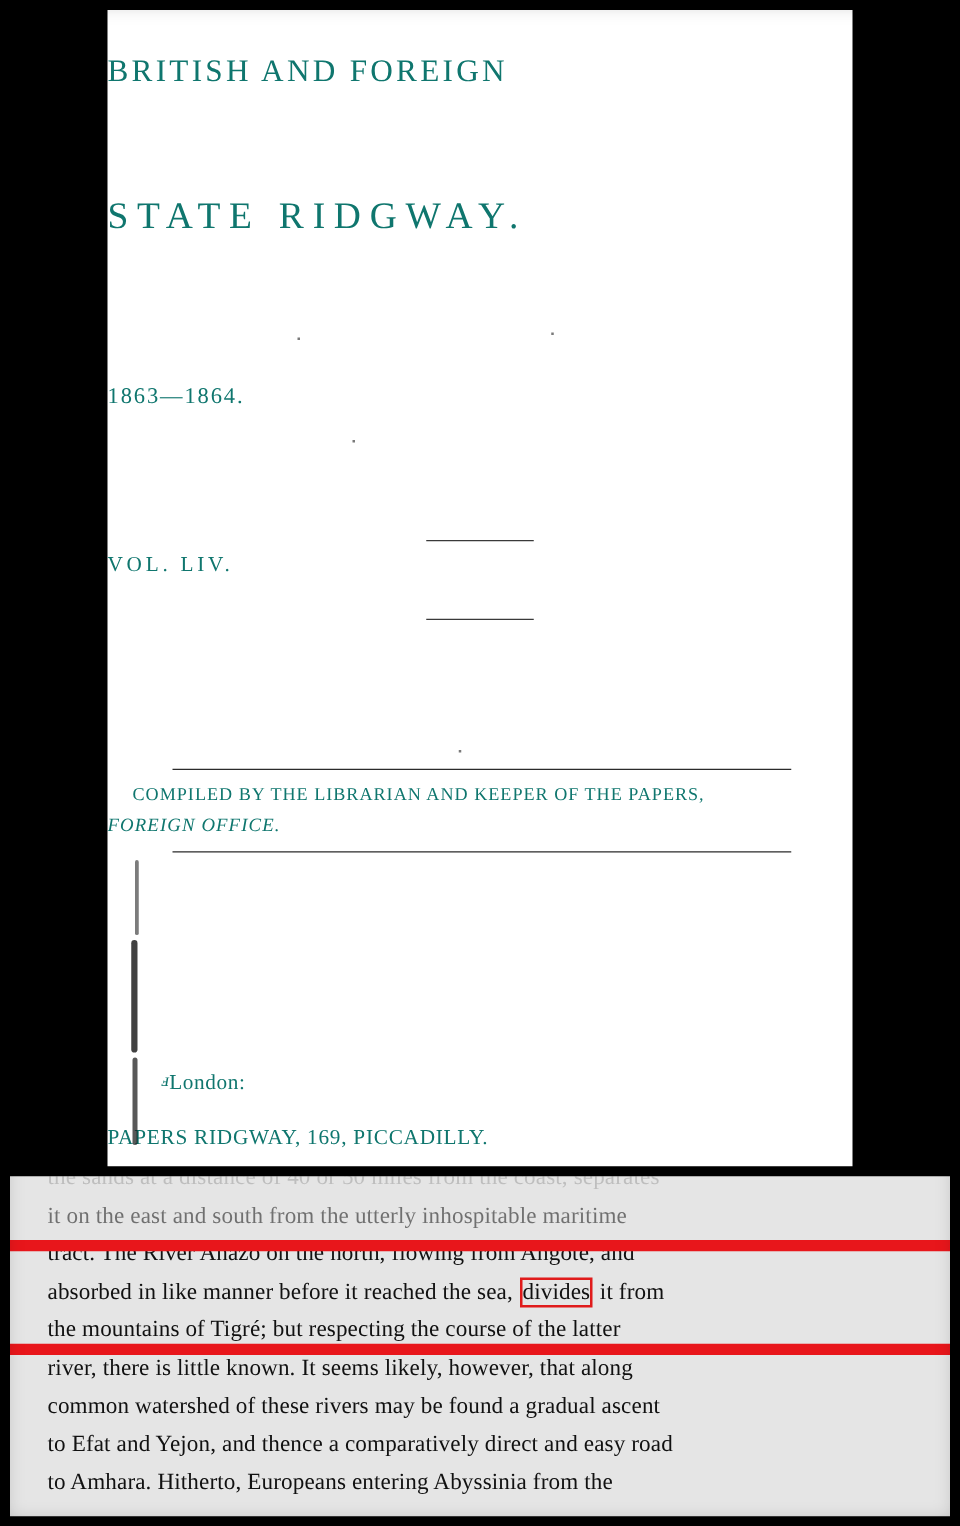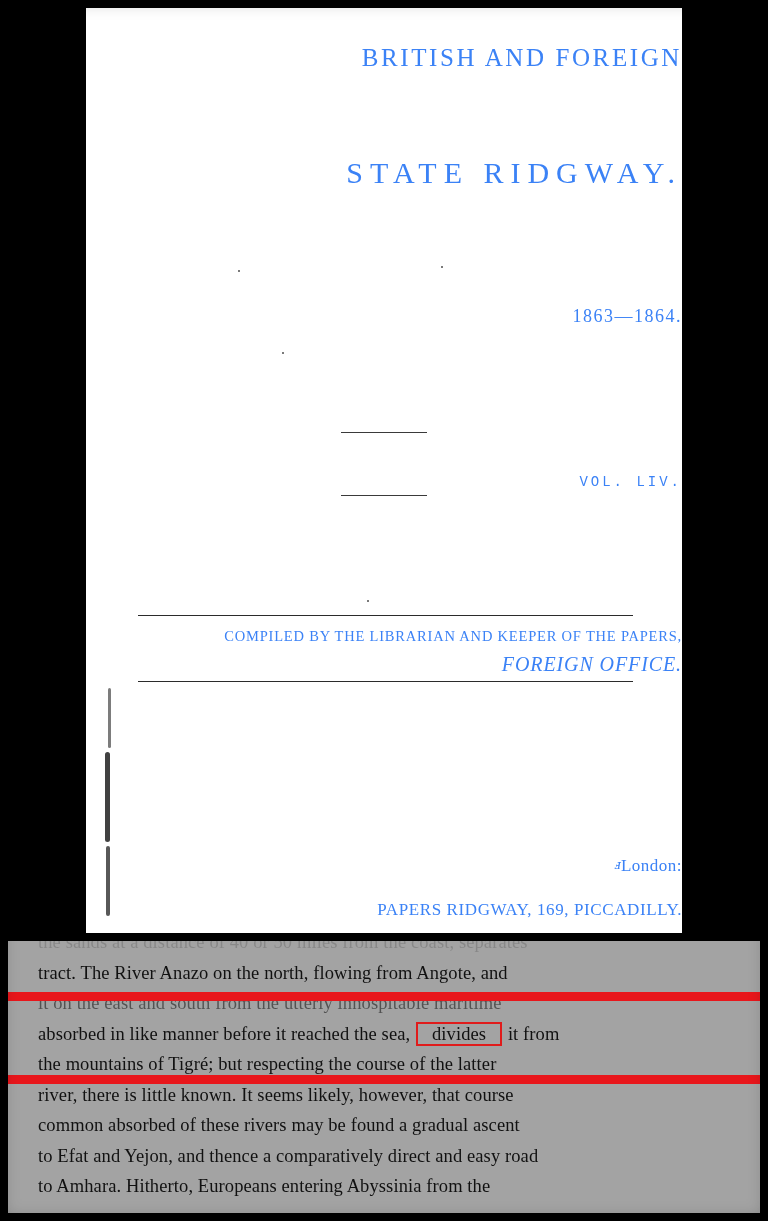--- a/index.html
+++ b/index.html
@@ -34,8 +34,8 @@
     position: relative;
     width: 100%;
     height: 100%;
-    color: #3b82f6;
-    text-align: right;
+    color: #0f766e;
+    text-align: left;
   }
   .tp-line1 {
     position: absolute;

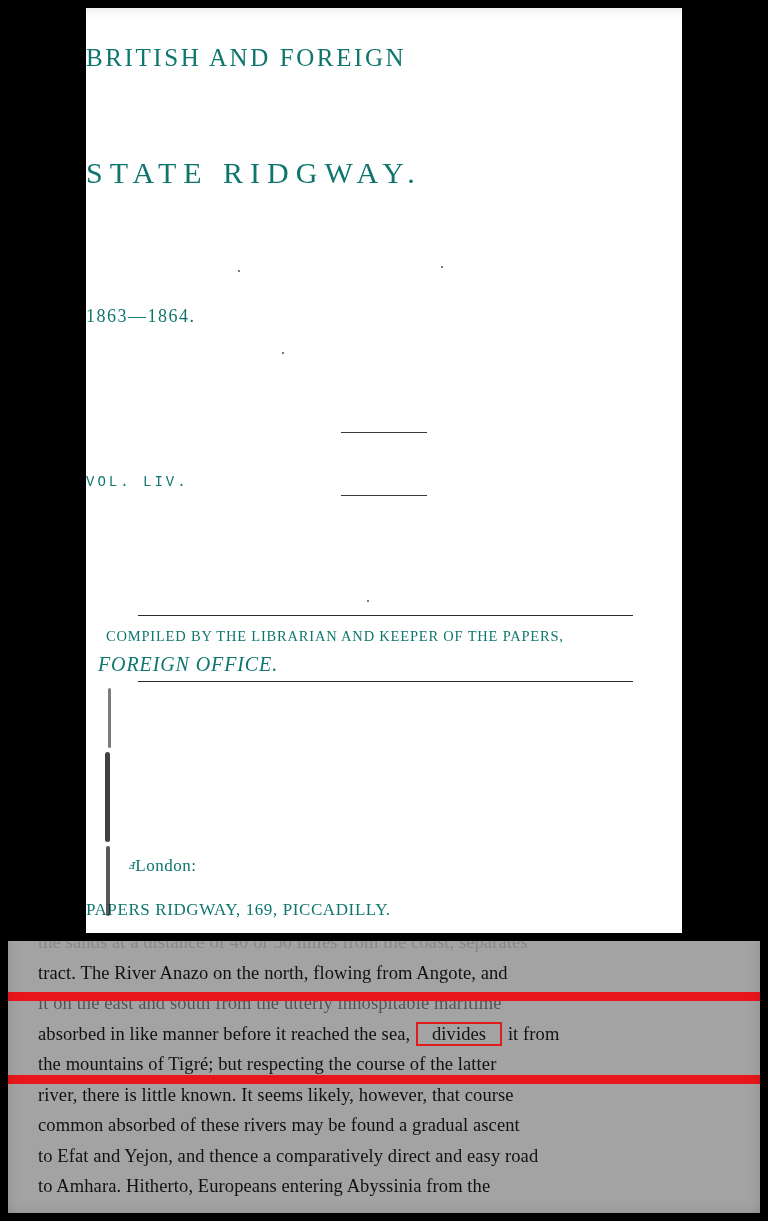--- a/index.html
+++ b/index.html
@@ -66,12 +66,11 @@
   }
   .tp-vol {
     position: absolute;
-    top: 466px;
-    left: 0;
-    right: 0;
-    font-size: 14px;
+    top: 434px;
+    left: 0;
+    right: 0;
+    font-size: 17px;
     letter-spacing: 3px;
-    font-family: Liberation Mono, monospace;
   }
   .rule {
     position: absolute;

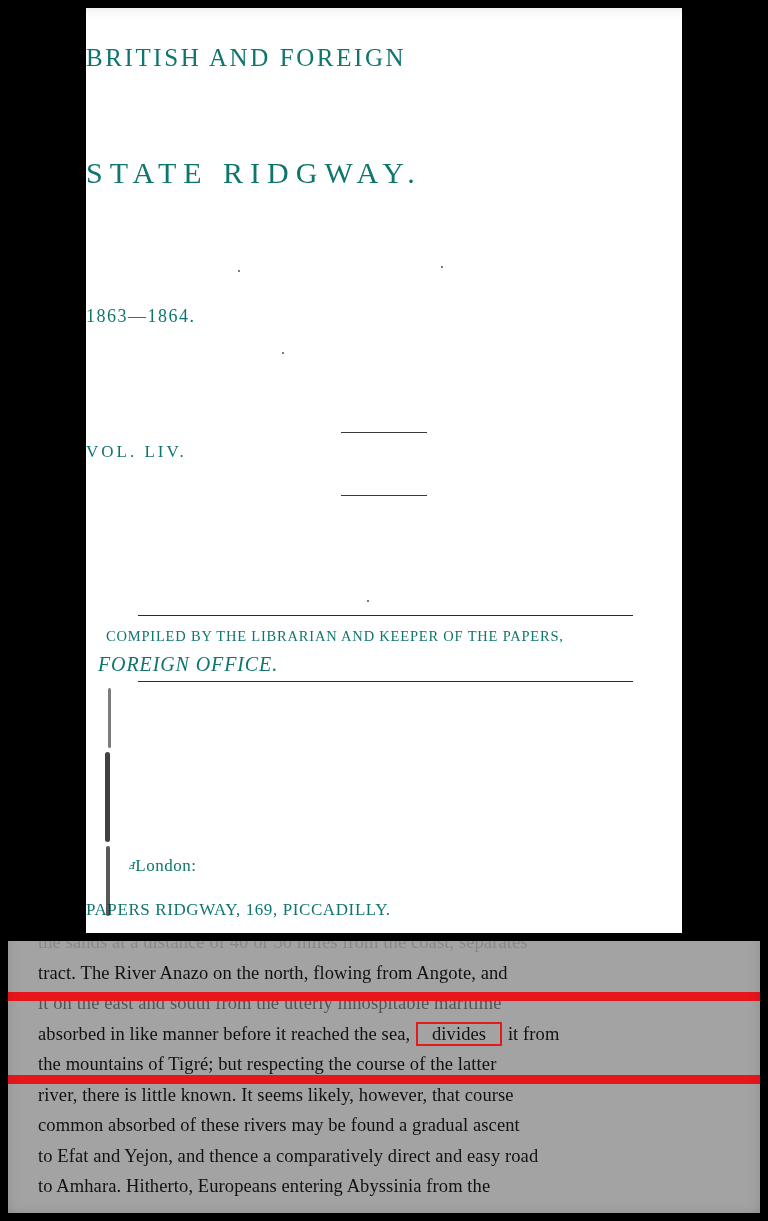--- a/index.html
+++ b/index.html
@@ -114,9 +114,9 @@
   .tp-office {
     position: absolute;
     top: 645px;
-    left: 12px;
-    right: 0;
-    font-size: 20px;
+    left: 0;
+    right: 0;
+    font-size: 15px;
     letter-spacing: 0.9px;
     font-style: italic;
     font-variant: small-caps;

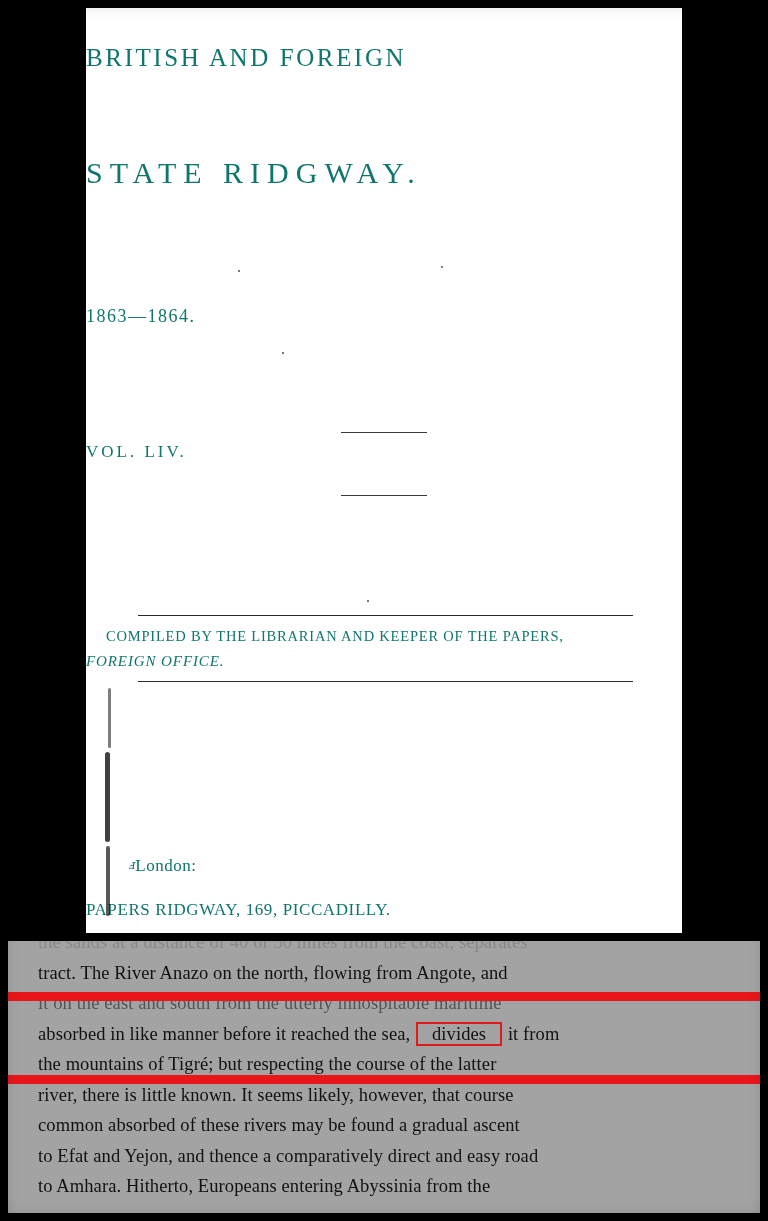--- a/index.html
+++ b/index.html
@@ -163,7 +163,7 @@
     top: 941px;
     width: 752px;
     height: 272px;
-    background: #a3a3a3;
+    background: #e5e5e5;
     overflow: hidden;
   }
   .bodytext {

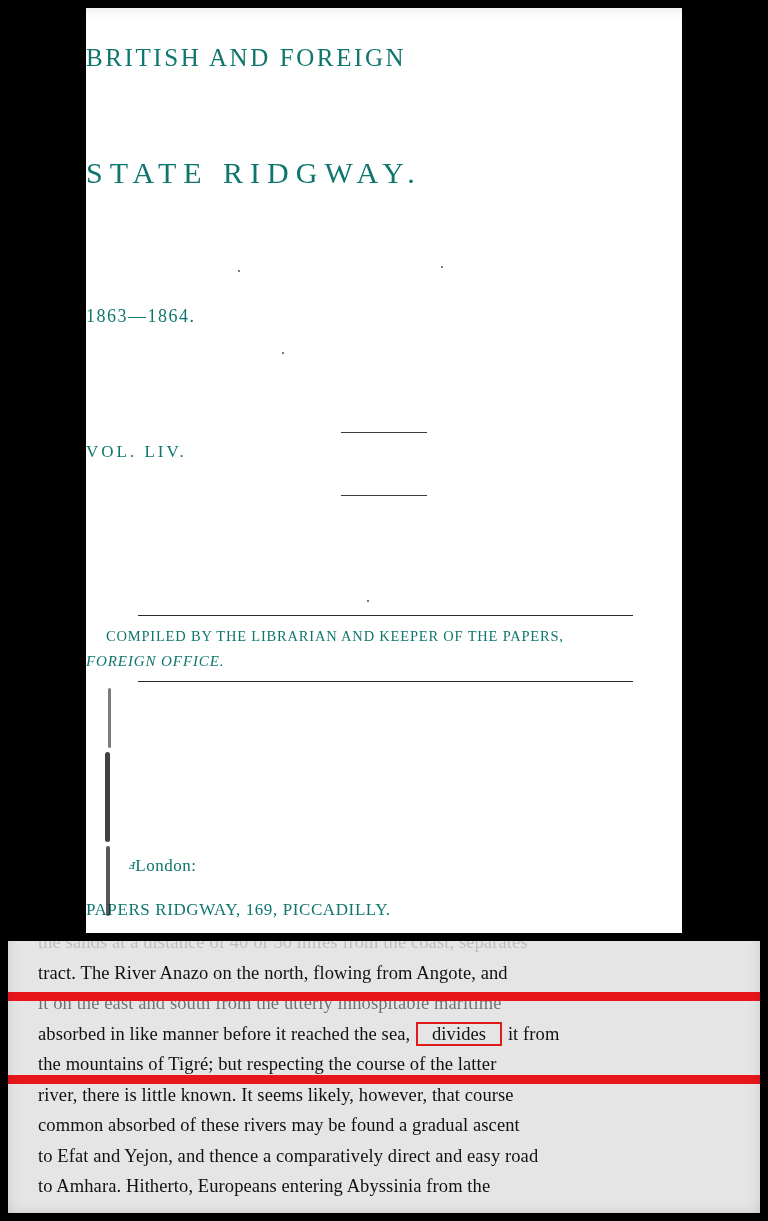--- a/index.html
+++ b/index.html
@@ -242,8 +242,8 @@
   <div class="bodyscan">
     <div class="bodytext">
       <span class="ln faded3">the sands at a distance of 40 or 50 miles from the coast, separates</span>
+      <span class="ln faded2">it on the east and south from the utterly inhospitable maritime</span>
       <span class="ln">tract.   The River Anazo on the north, flowing from Angote, and</span>
-      <span class="ln faded2">it on the east and south from the utterly inhospitable maritime</span>
       <span class="ln"><span>absorbed in like manner before it reached the sea,</span> <span class="boxed">divides</span> <span>it from</span></span>
       <span class="ln">the mountains of Tigré; but respecting the course of the latter</span>
       <span class="ln">river, there is little known.   It seems likely, however, that course</span>

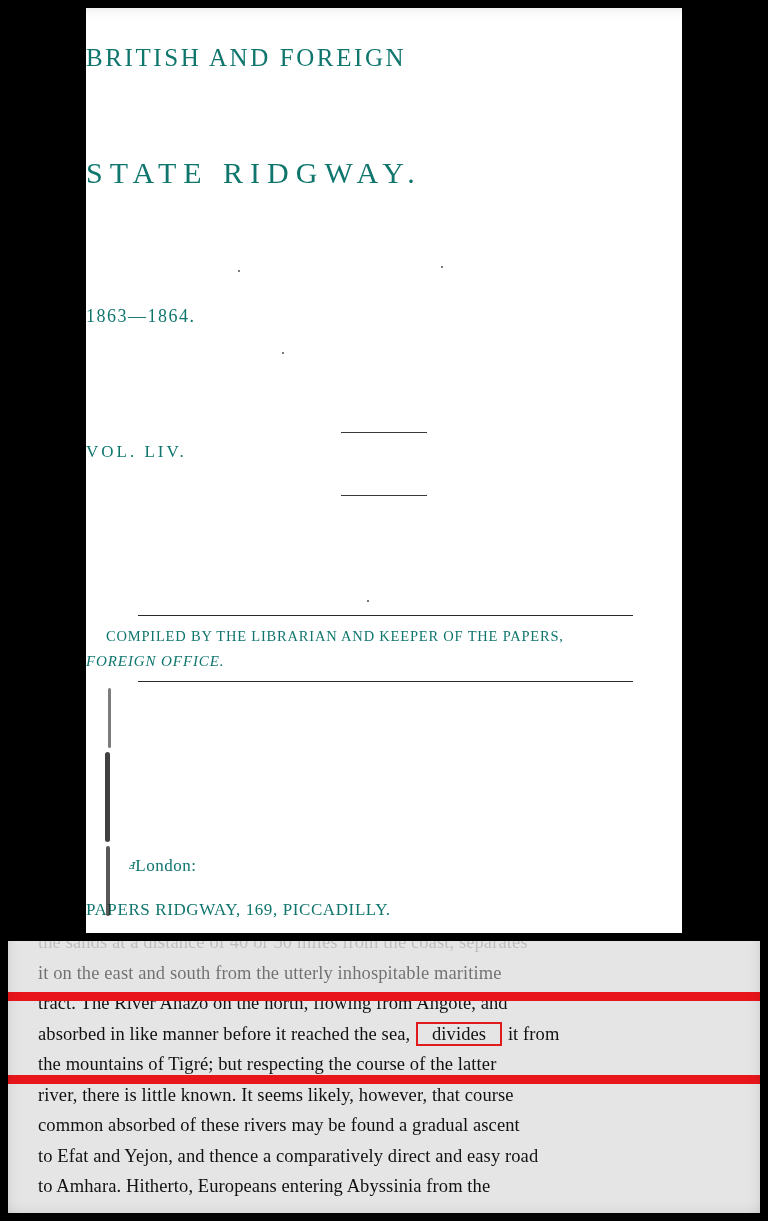--- a/index.html
+++ b/index.html
@@ -183,7 +183,7 @@
   .ln.faded3 { opacity: 0.18; }
   .boxed {
     border: 2px solid #e01b1b;
-    padding: 0 14px;
+    padding: 0 0;
     margin: 0 1px;
   }
   .hl-bar {

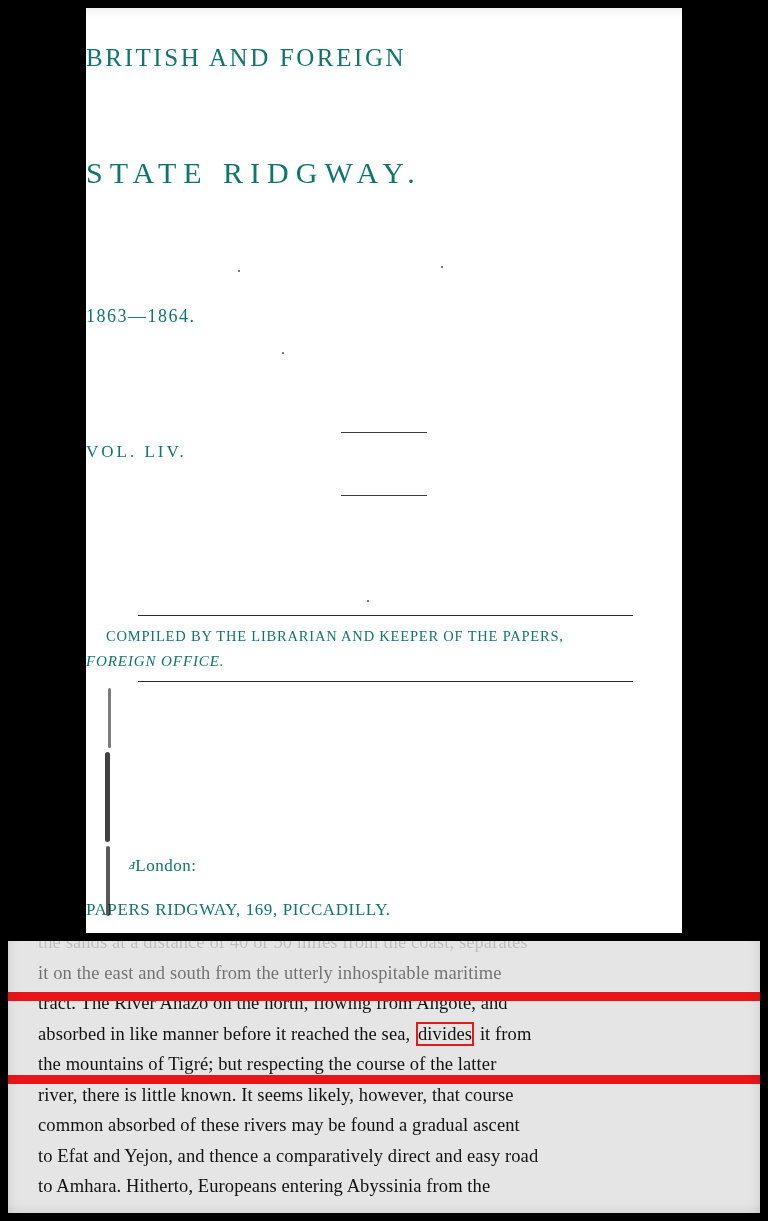--- a/index.html
+++ b/index.html
@@ -246,7 +246,7 @@
       <span class="ln">tract.   The River Anazo on the north, flowing from Angote, and</span>
       <span class="ln"><span>absorbed in like manner before it reached the sea,</span> <span class="boxed">divides</span> <span>it from</span></span>
       <span class="ln">the mountains of Tigré; but respecting the course of the latter</span>
-      <span class="ln">river, there is little known.   It seems likely, however, that course</span>
+      <span class="ln">river, there is little known.   It seems likely, however, that along</span>
       <span class="ln">common absorbed of these rivers may be found a gradual ascent</span>
       <span class="ln">to Efat and Yejon, and thence a comparatively direct and easy road</span>
       <span class="ln">to Amhara.   Hitherto, Europeans entering Abyssinia from the</span>

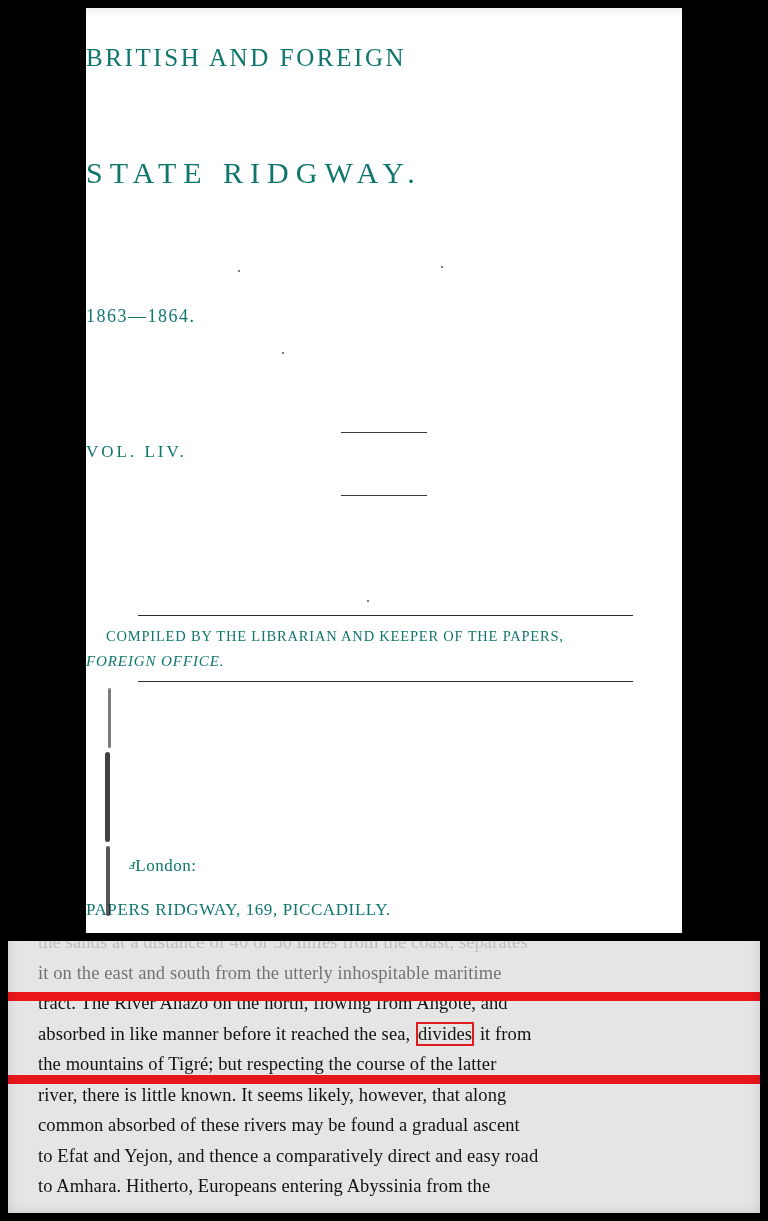--- a/index.html
+++ b/index.html
@@ -247,7 +247,7 @@
       <span class="ln"><span>absorbed in like manner before it reached the sea,</span> <span class="boxed">divides</span> <span>it from</span></span>
       <span class="ln">the mountains of Tigré; but respecting the course of the latter</span>
       <span class="ln">river, there is little known.   It seems likely, however, that along</span>
-      <span class="ln">common absorbed of these rivers may be found a gradual ascent</span>
+      <span class="ln">common watershed of these rivers may be found a gradual ascent</span>
       <span class="ln">to Efat and Yejon, and thence a comparatively direct and easy road</span>
       <span class="ln">to Amhara.   Hitherto, Europeans entering Abyssinia from the</span>
       <span class="ln faded">&nbsp;</span>

